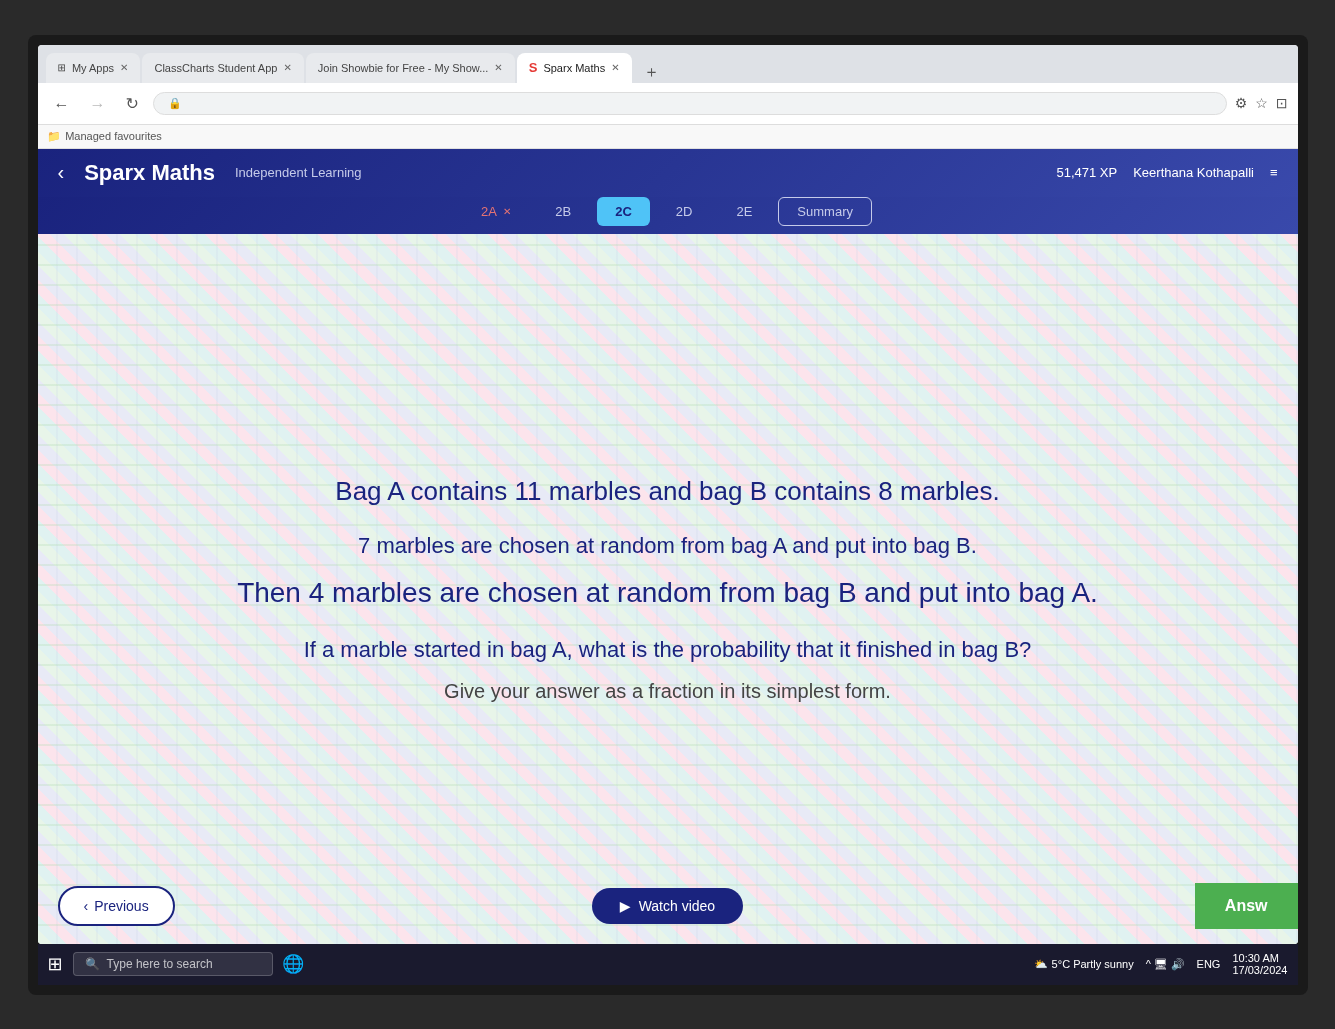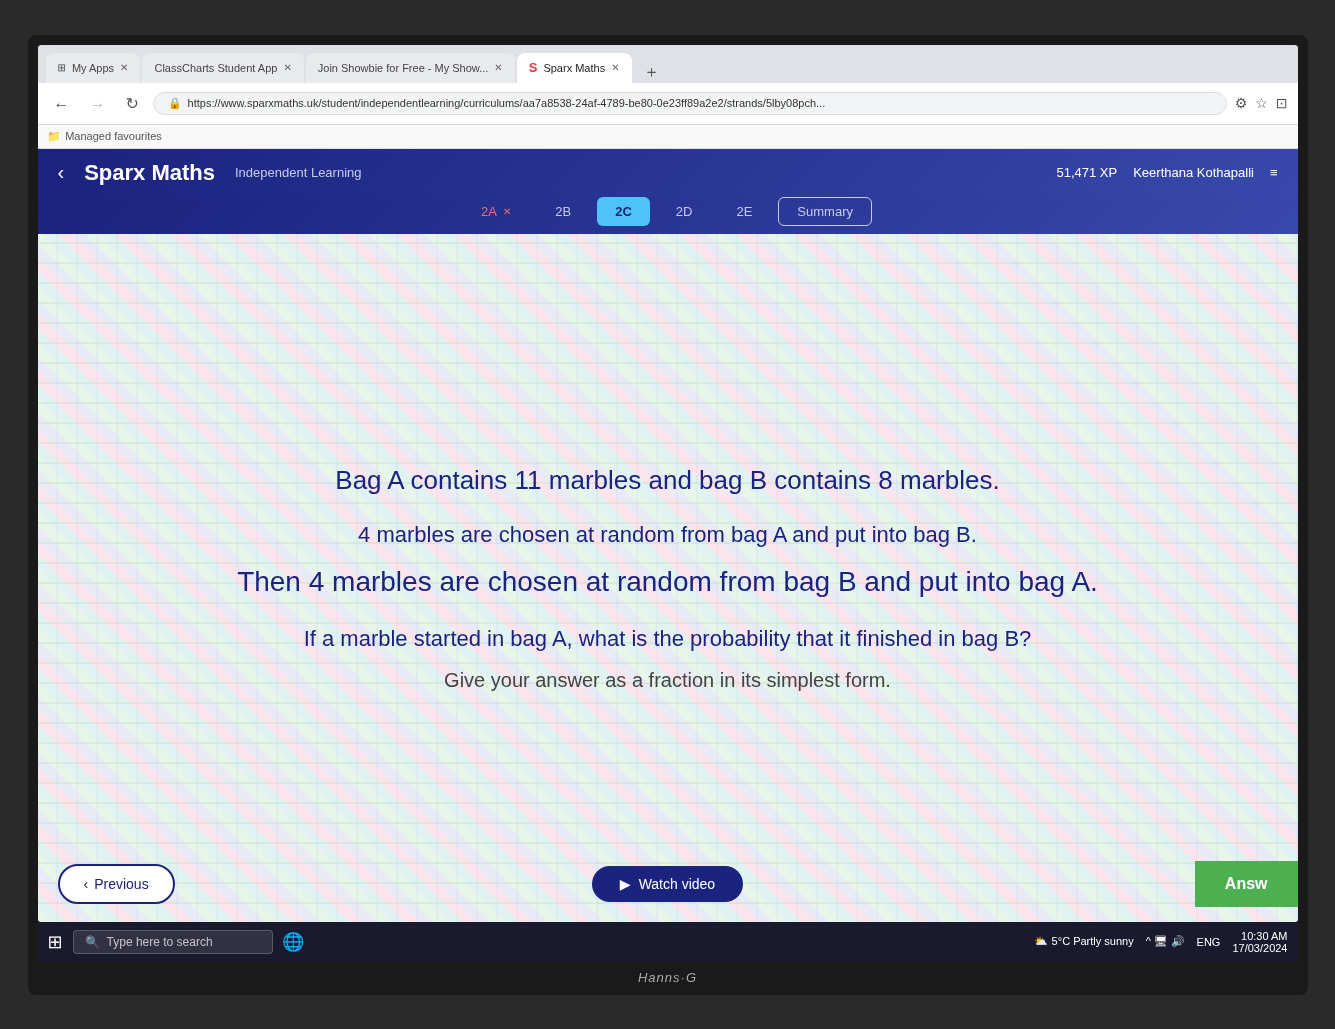--- a/index.html
+++ b/index.html
@@ -395,7 +395,6 @@
       <button class="nav-btn">↻</button>
       <div class="url-box">
         <span style="color:#1a7f37;">🔒</span>
-        <span>https://www.sparxmaths.uk/student/independentlearning/curriculums/aa7a8538-24af-4789-be80-0e23ff89a2e2/strands/5lby08pch...</span>
       </div>
       <span style="font-size:14px;cursor:pointer;color:#555;">⚙</span>
       <span style="font-size:14px;cursor:pointer;color:#555;">☆</span>

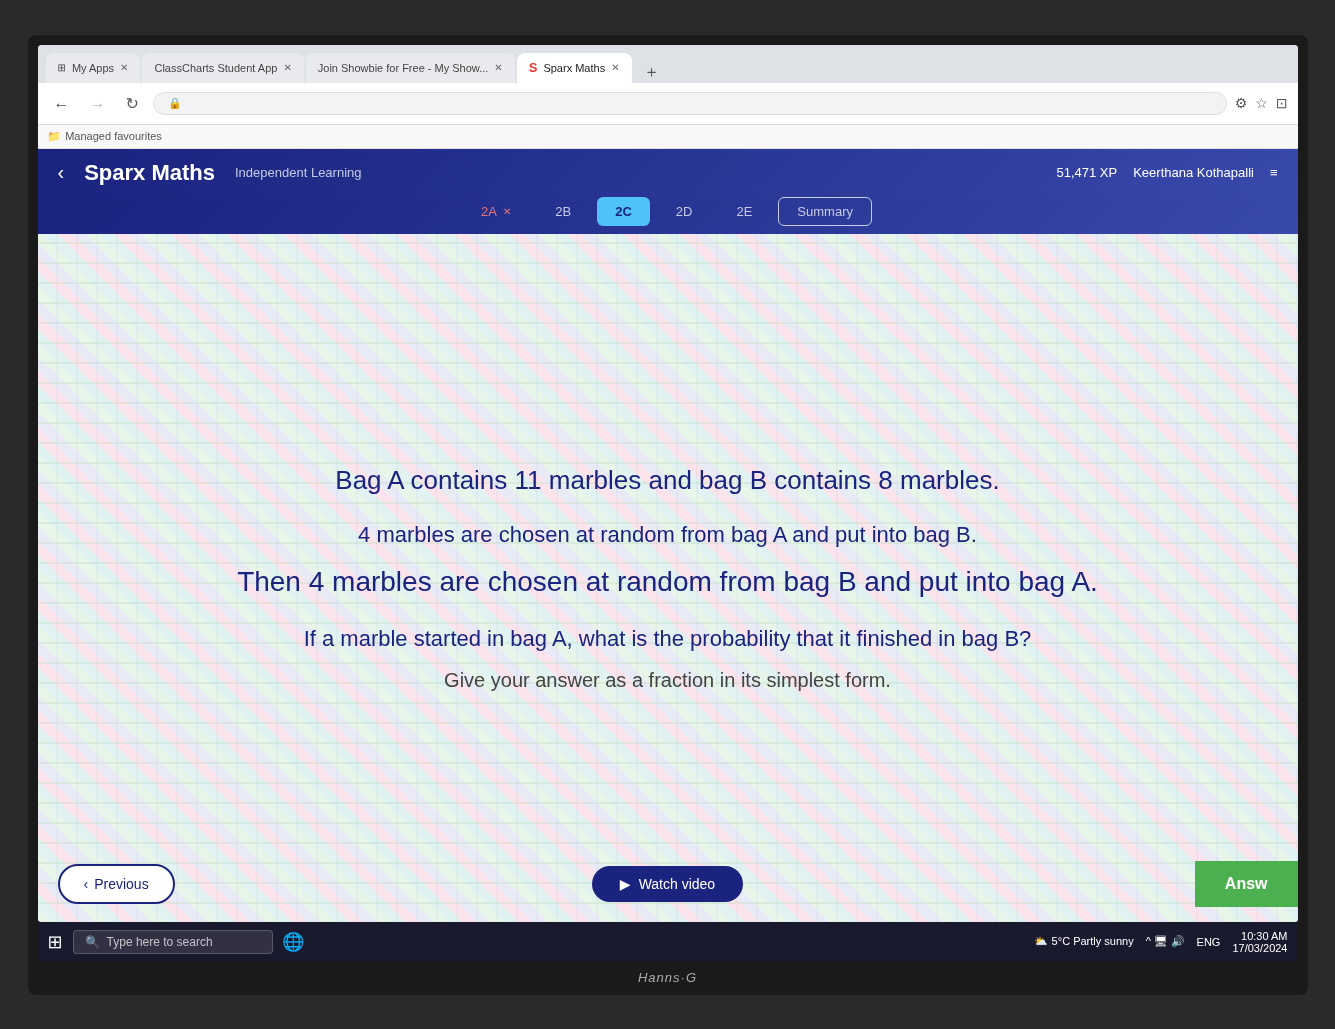--- a/index.html
+++ b/index.html
@@ -447,7 +447,7 @@
             Bag A contains 11 marbles and bag B contains 8 marbles.
           </p>
           <p style="margin-top:16px; font-size:22px;">
-            4 marbles are chosen at random from bag A and put into bag B.
+            7 marbles are chosen at random from bag A and put into bag B.
           </p>
           <p style="font-size:28px;">
             Then 4 marbles are chosen at random from bag B and put into bag A.

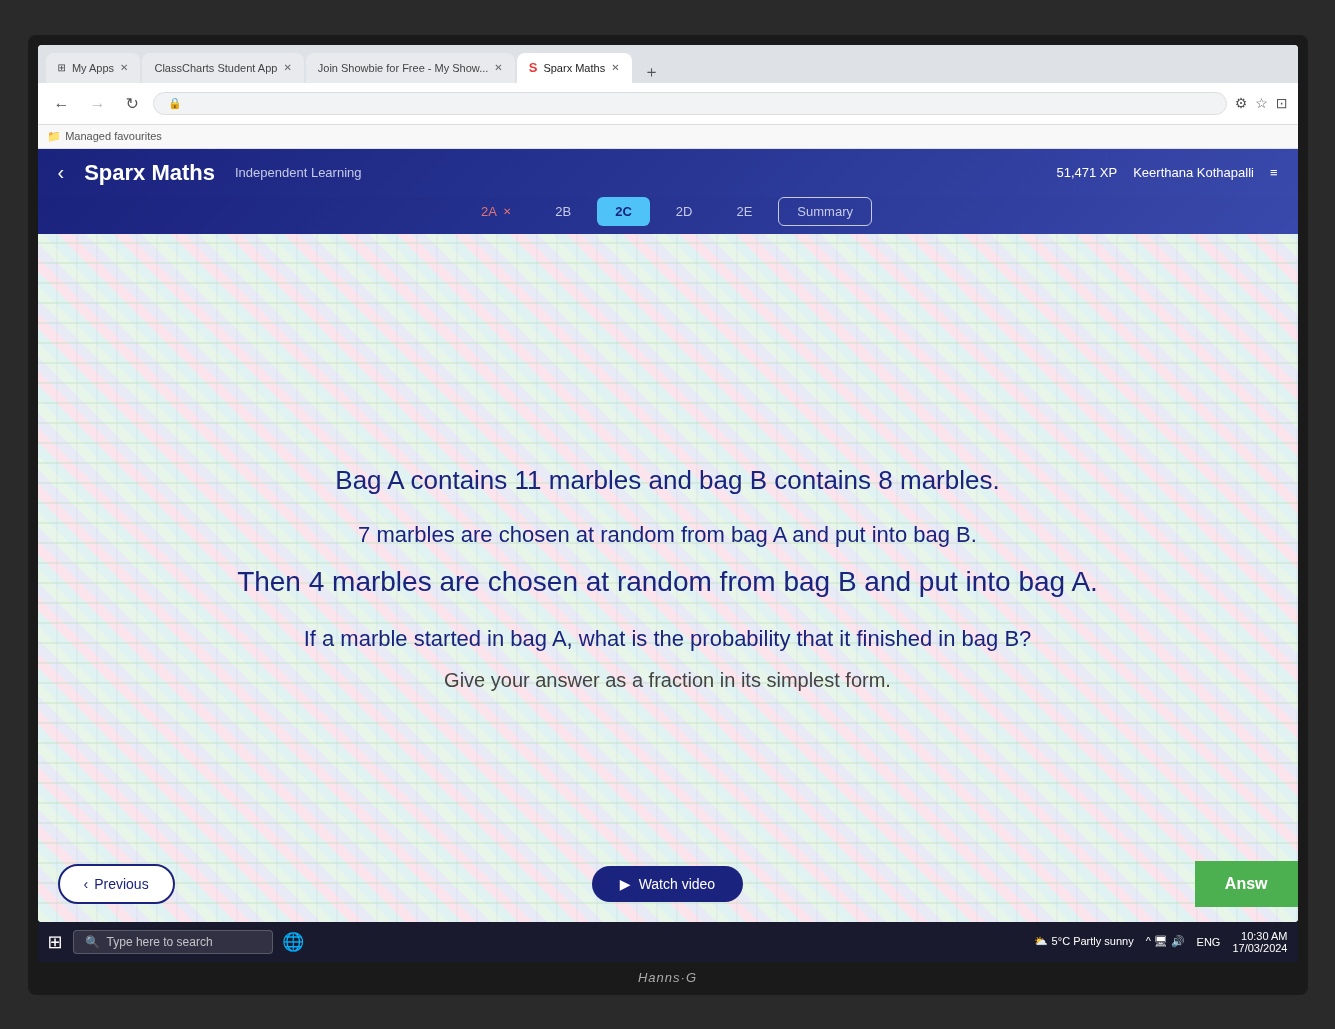--- a/index.html
+++ b/index.html
@@ -492,7 +492,7 @@
       </span>
       <span>^ 🖥 🔊</span>
       <span>ENG</span>
-      <div style="text-align:right;cursor:pointer;">
+      <div style="text-align:left;cursor:pointer;">
         <div>10:30 AM</div>
         <div>17/03/2024</div>
       </div>

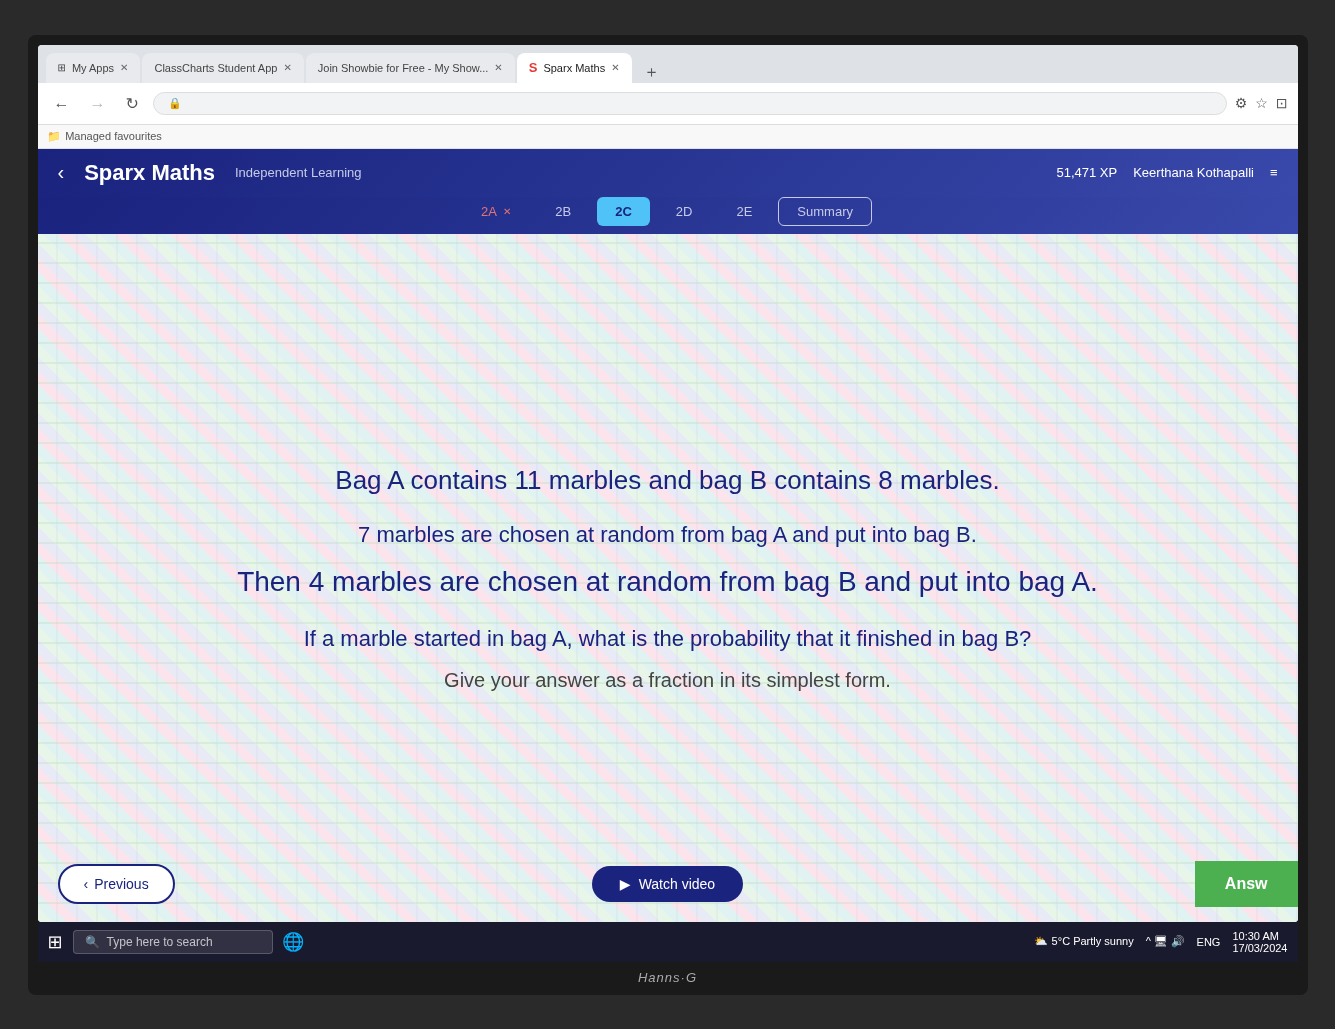--- a/index.html
+++ b/index.html
@@ -499,7 +499,6 @@
     </div>
   </div>
 
-  <div class="monitor-brand">Hanns·G</div>
 </div>
 
 </body></html>

